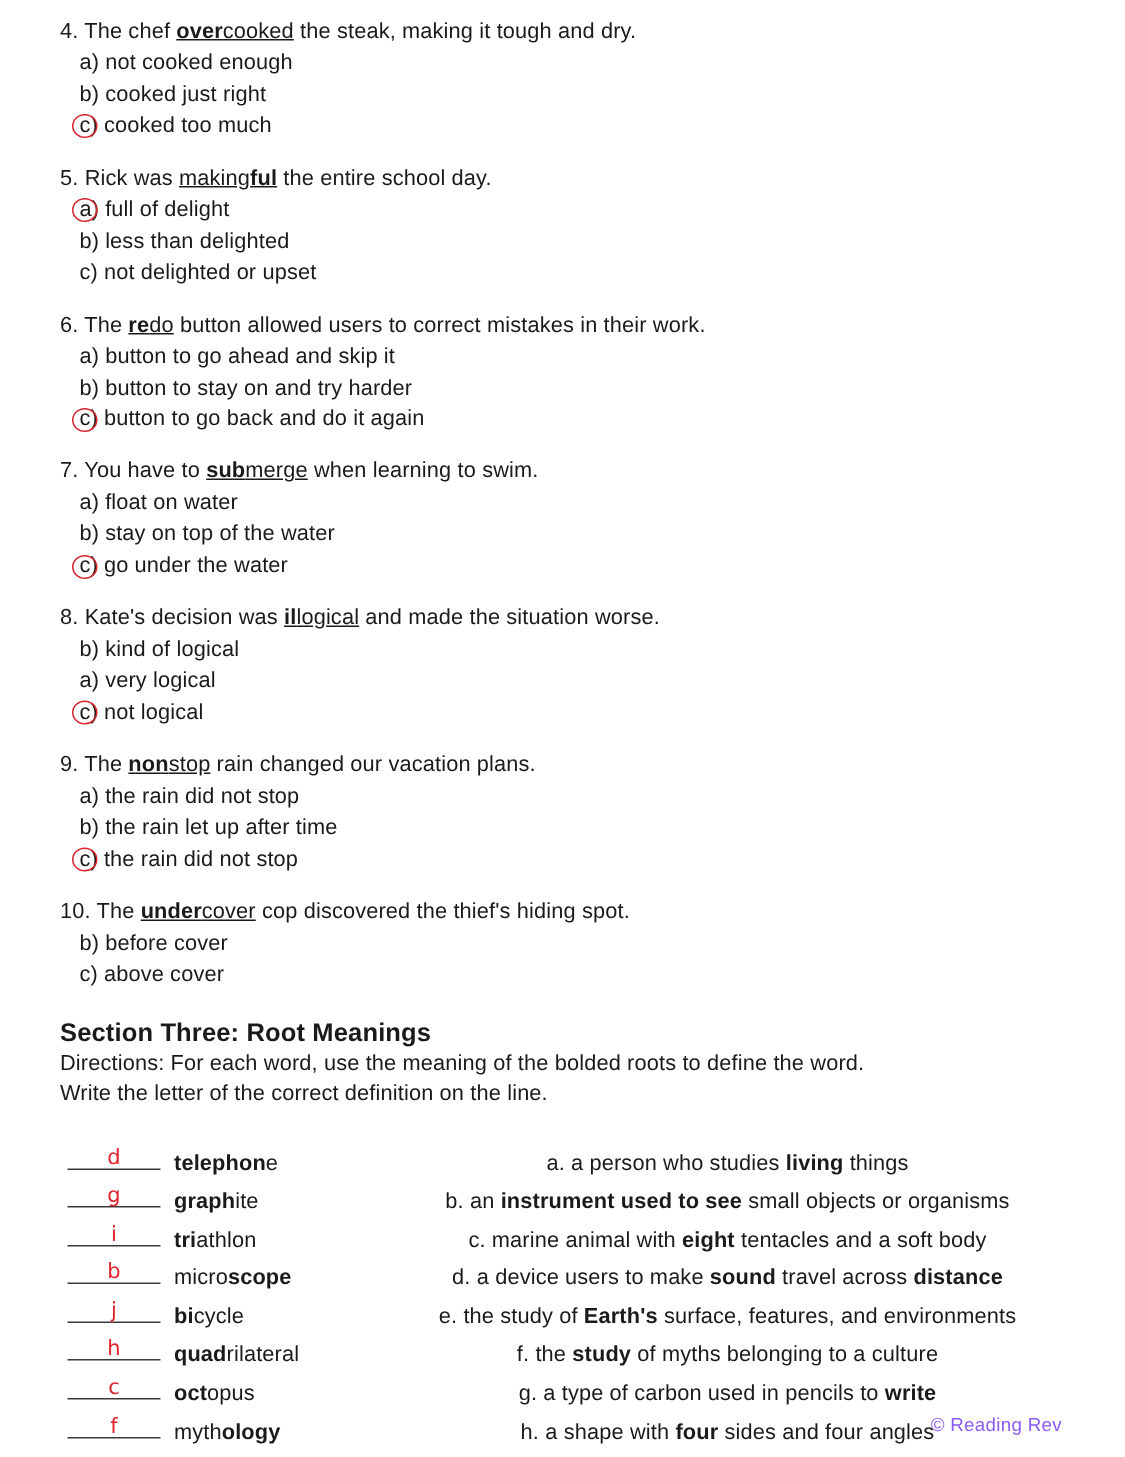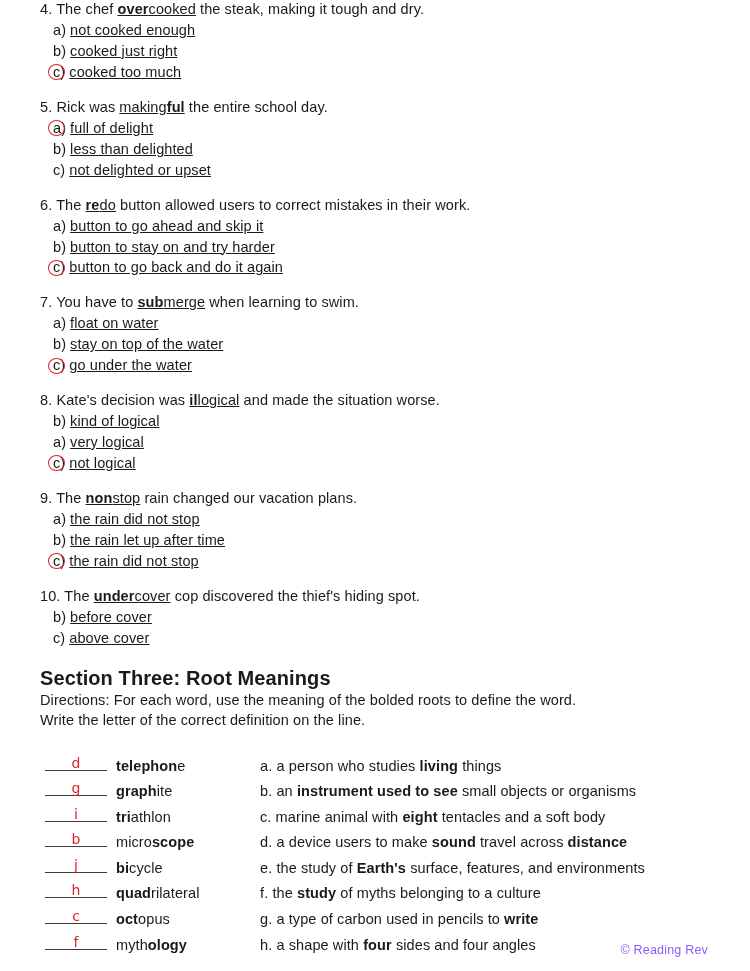--- a/index.html
+++ b/index.html
@@ -27,7 +27,7 @@
   
   .mc-block {
     margin: 0 0 0 0;
-    padding: 0 40px 0 40px;
+    padding: 12px 40px 0 40px;
   }
   .question {
     margin-bottom: 15px;

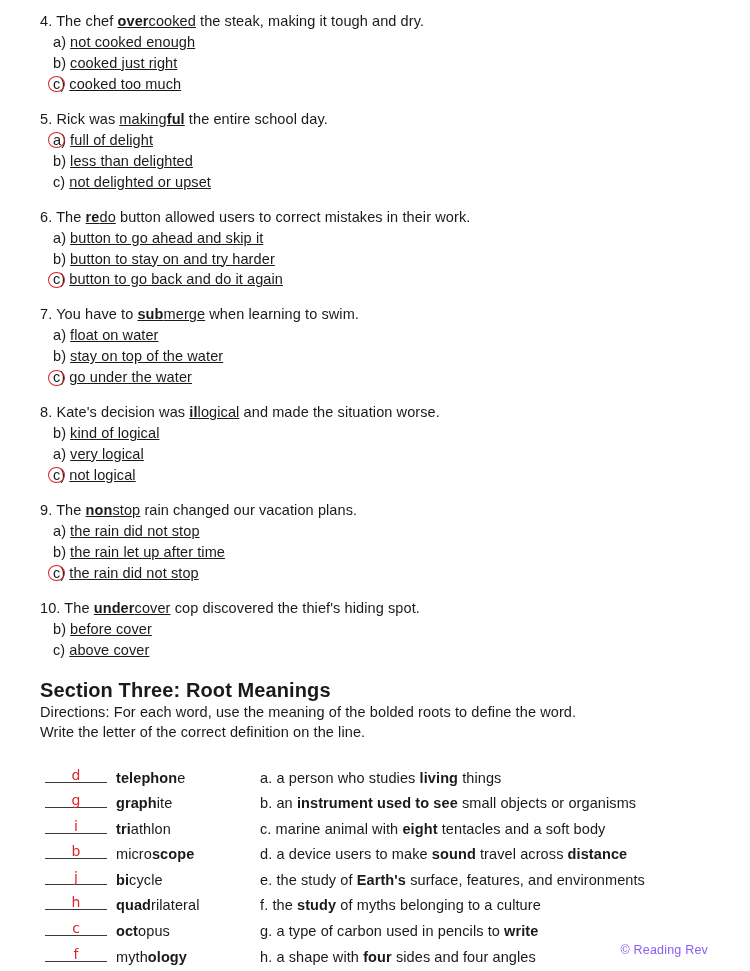--- a/index.html
+++ b/index.html
@@ -76,7 +76,6 @@
   }
   .opt .txt {
     margin-left: 4px;
-    text-decoration: underline;
   }
 
   .bu { font-weight: bold; text-decoration: underline; }

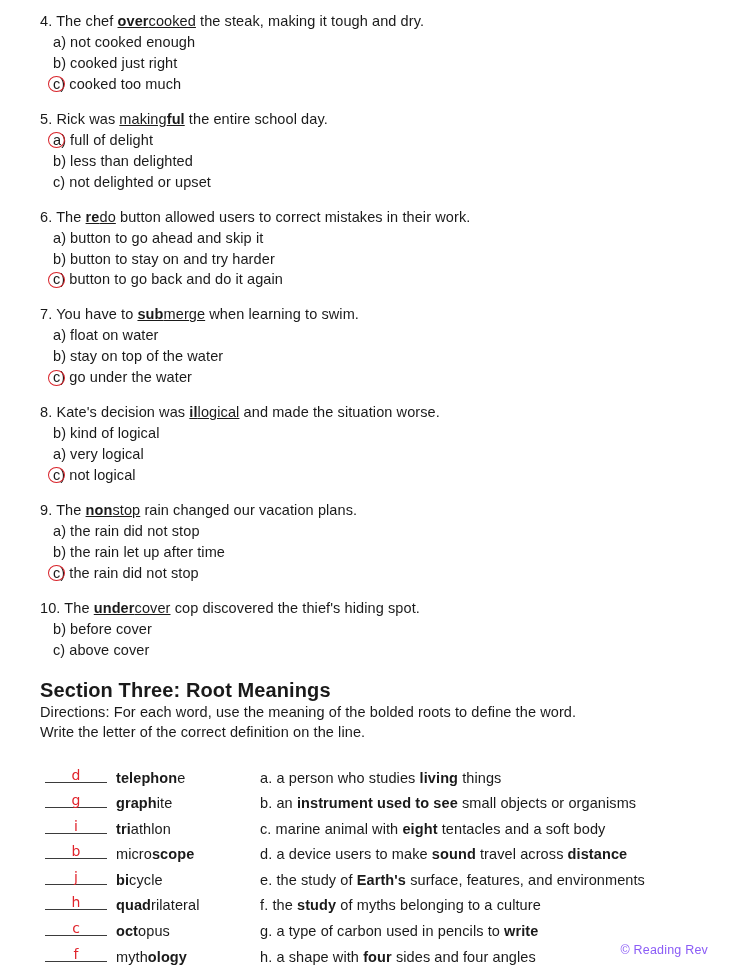--- a/index.html
+++ b/index.html
@@ -88,7 +88,7 @@
     margin-top: 19px;
   }
   .sec3-title {
-    font-size: 20px;
+    font-size: 17px;
     font-weight: bold;
     letter-spacing: 0.1px;
     margin-bottom: 1px;

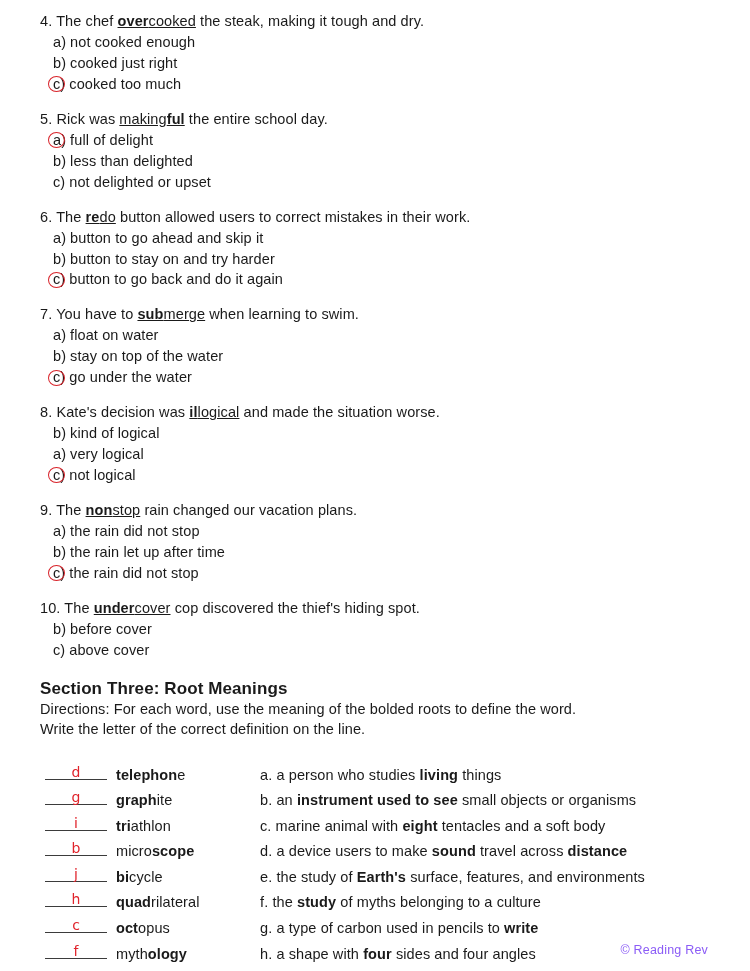--- a/index.html
+++ b/index.html
@@ -143,6 +143,7 @@
     letter-spacing: 0.1px;
     white-space: pre-wrap;
     flex: 1 1 auto;
+    text-align: center;
   }
 
   .footer {

